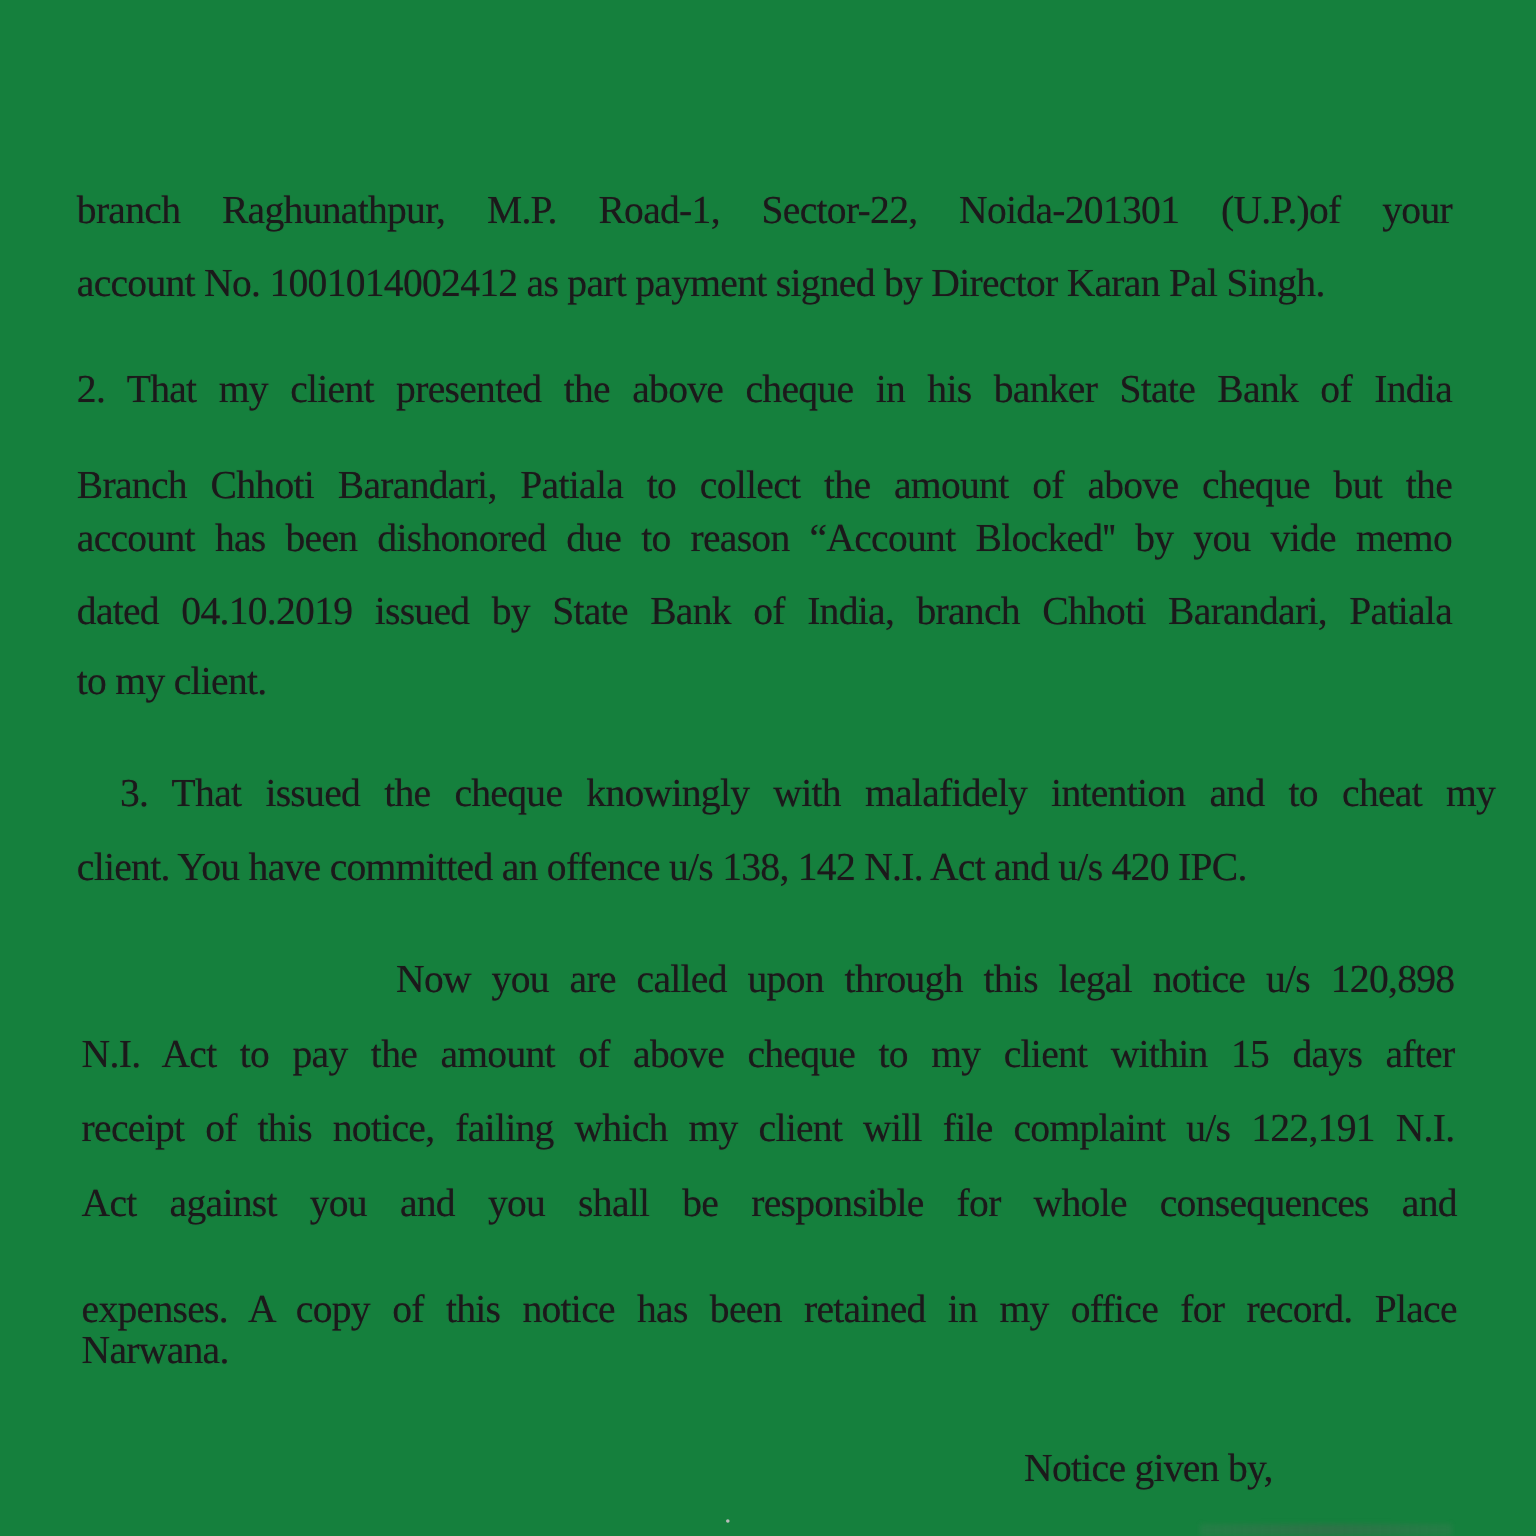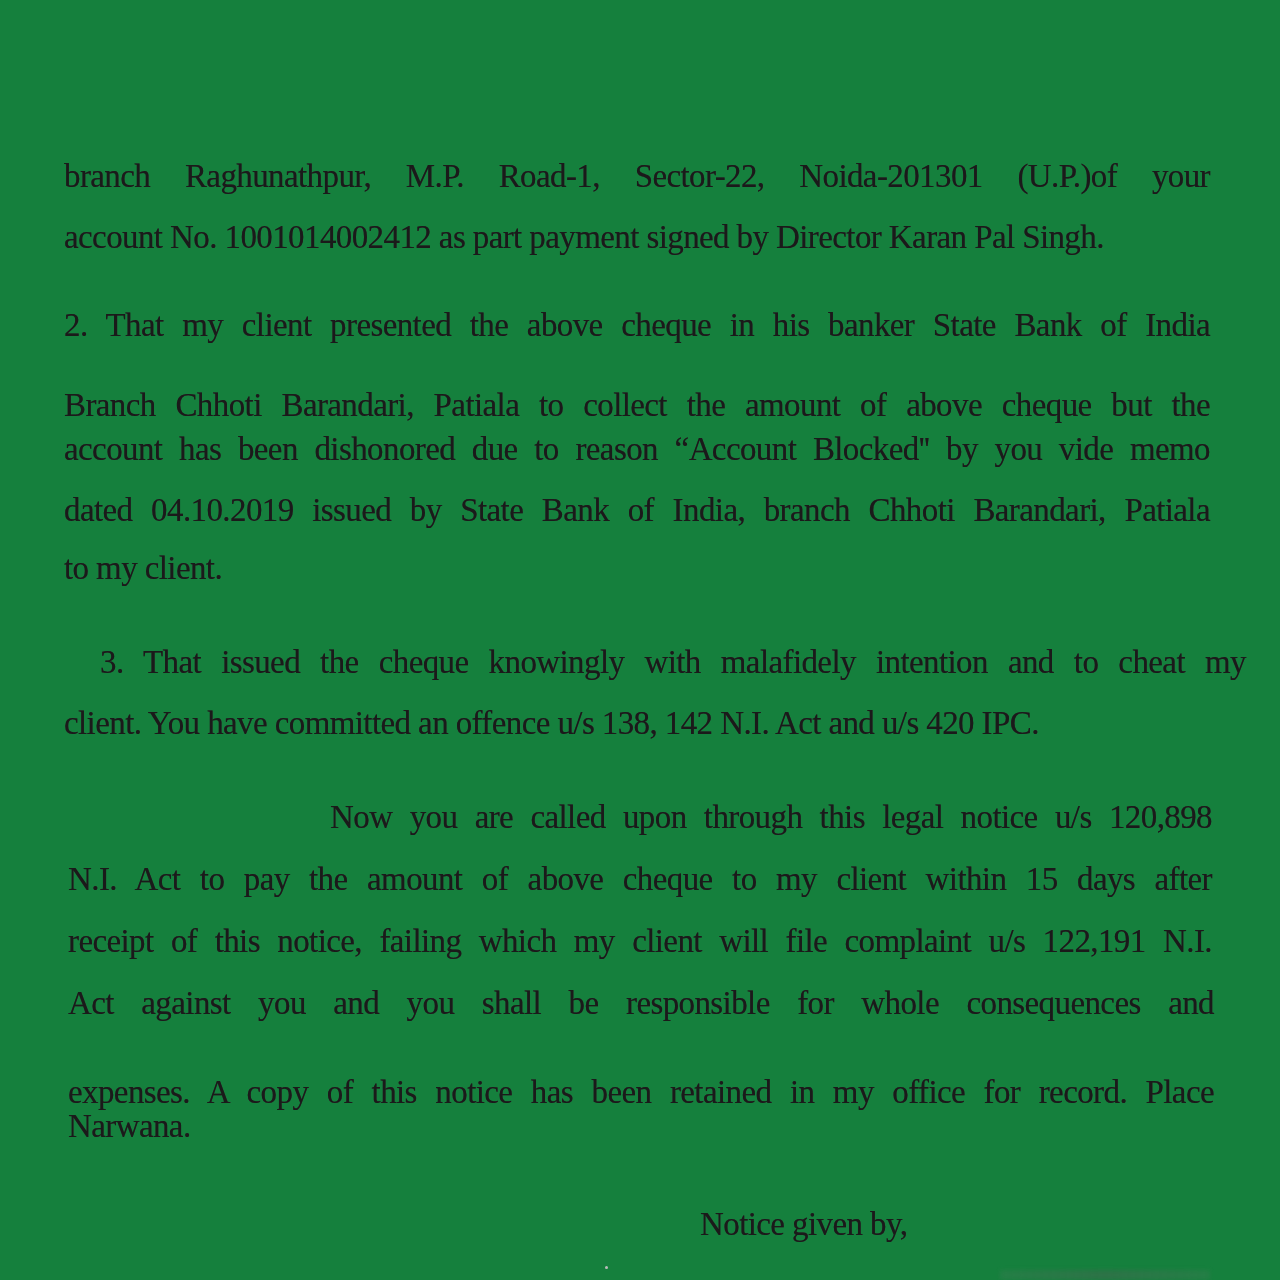--- a/index.html
+++ b/index.html
@@ -36,7 +36,7 @@
       text-align-last: justify;
     }
     .right {
-      text-align: left;
+      text-align: center;
     }
     .indent-line {
       left: 330px;

